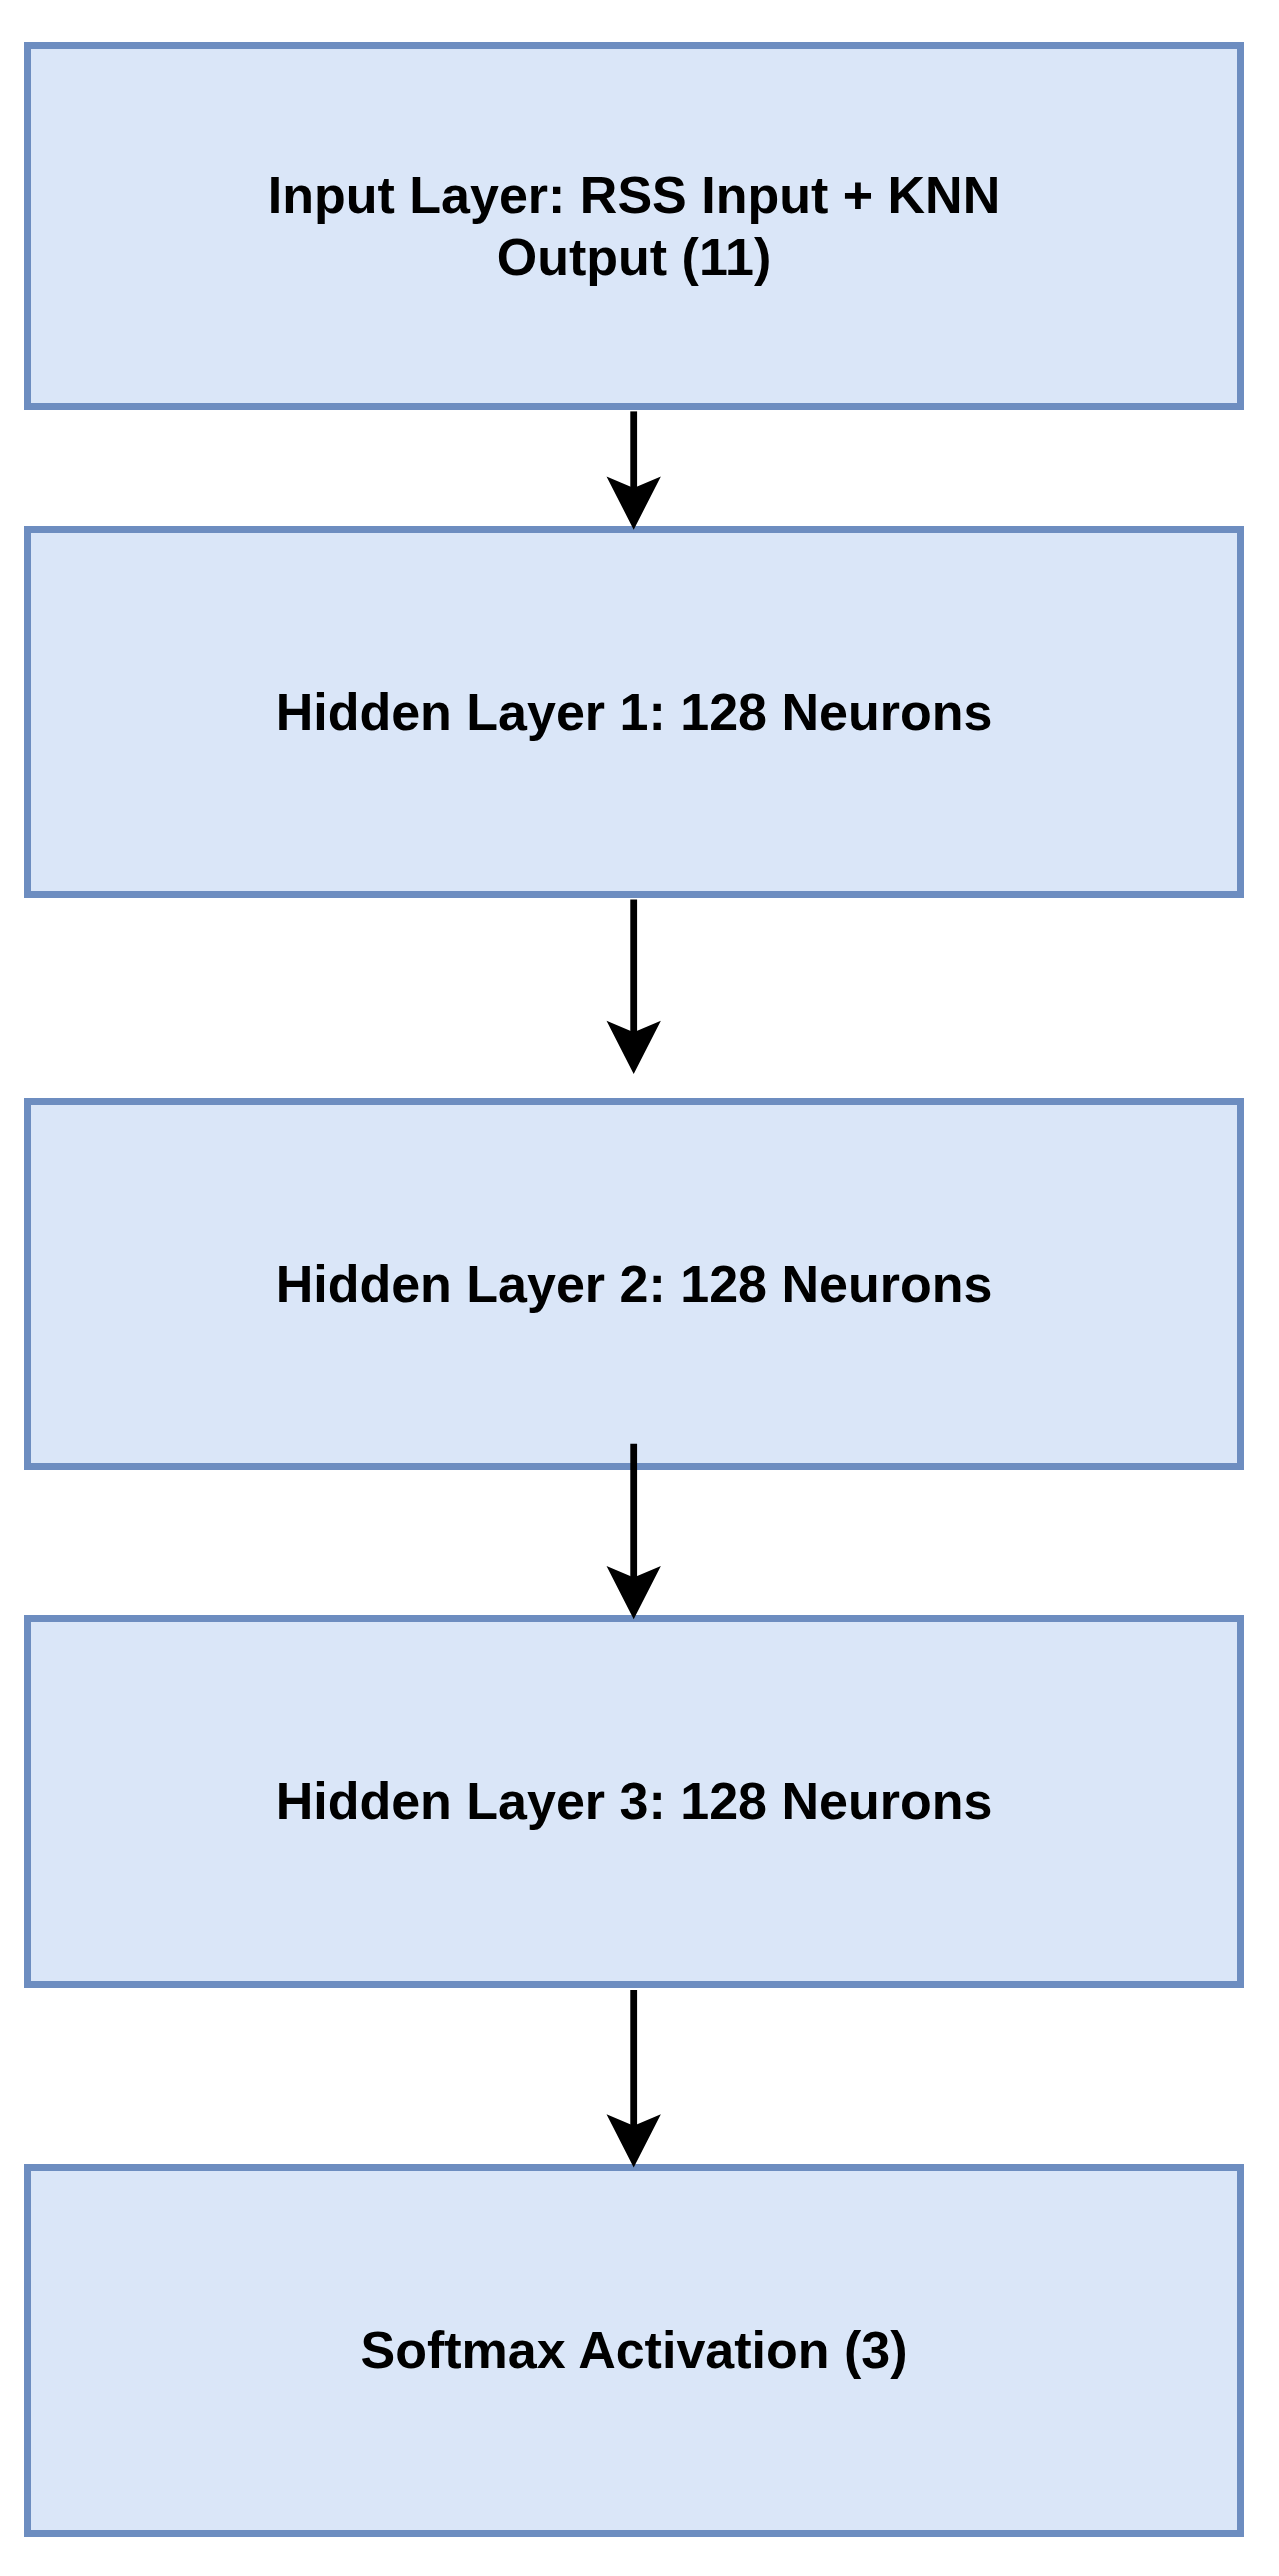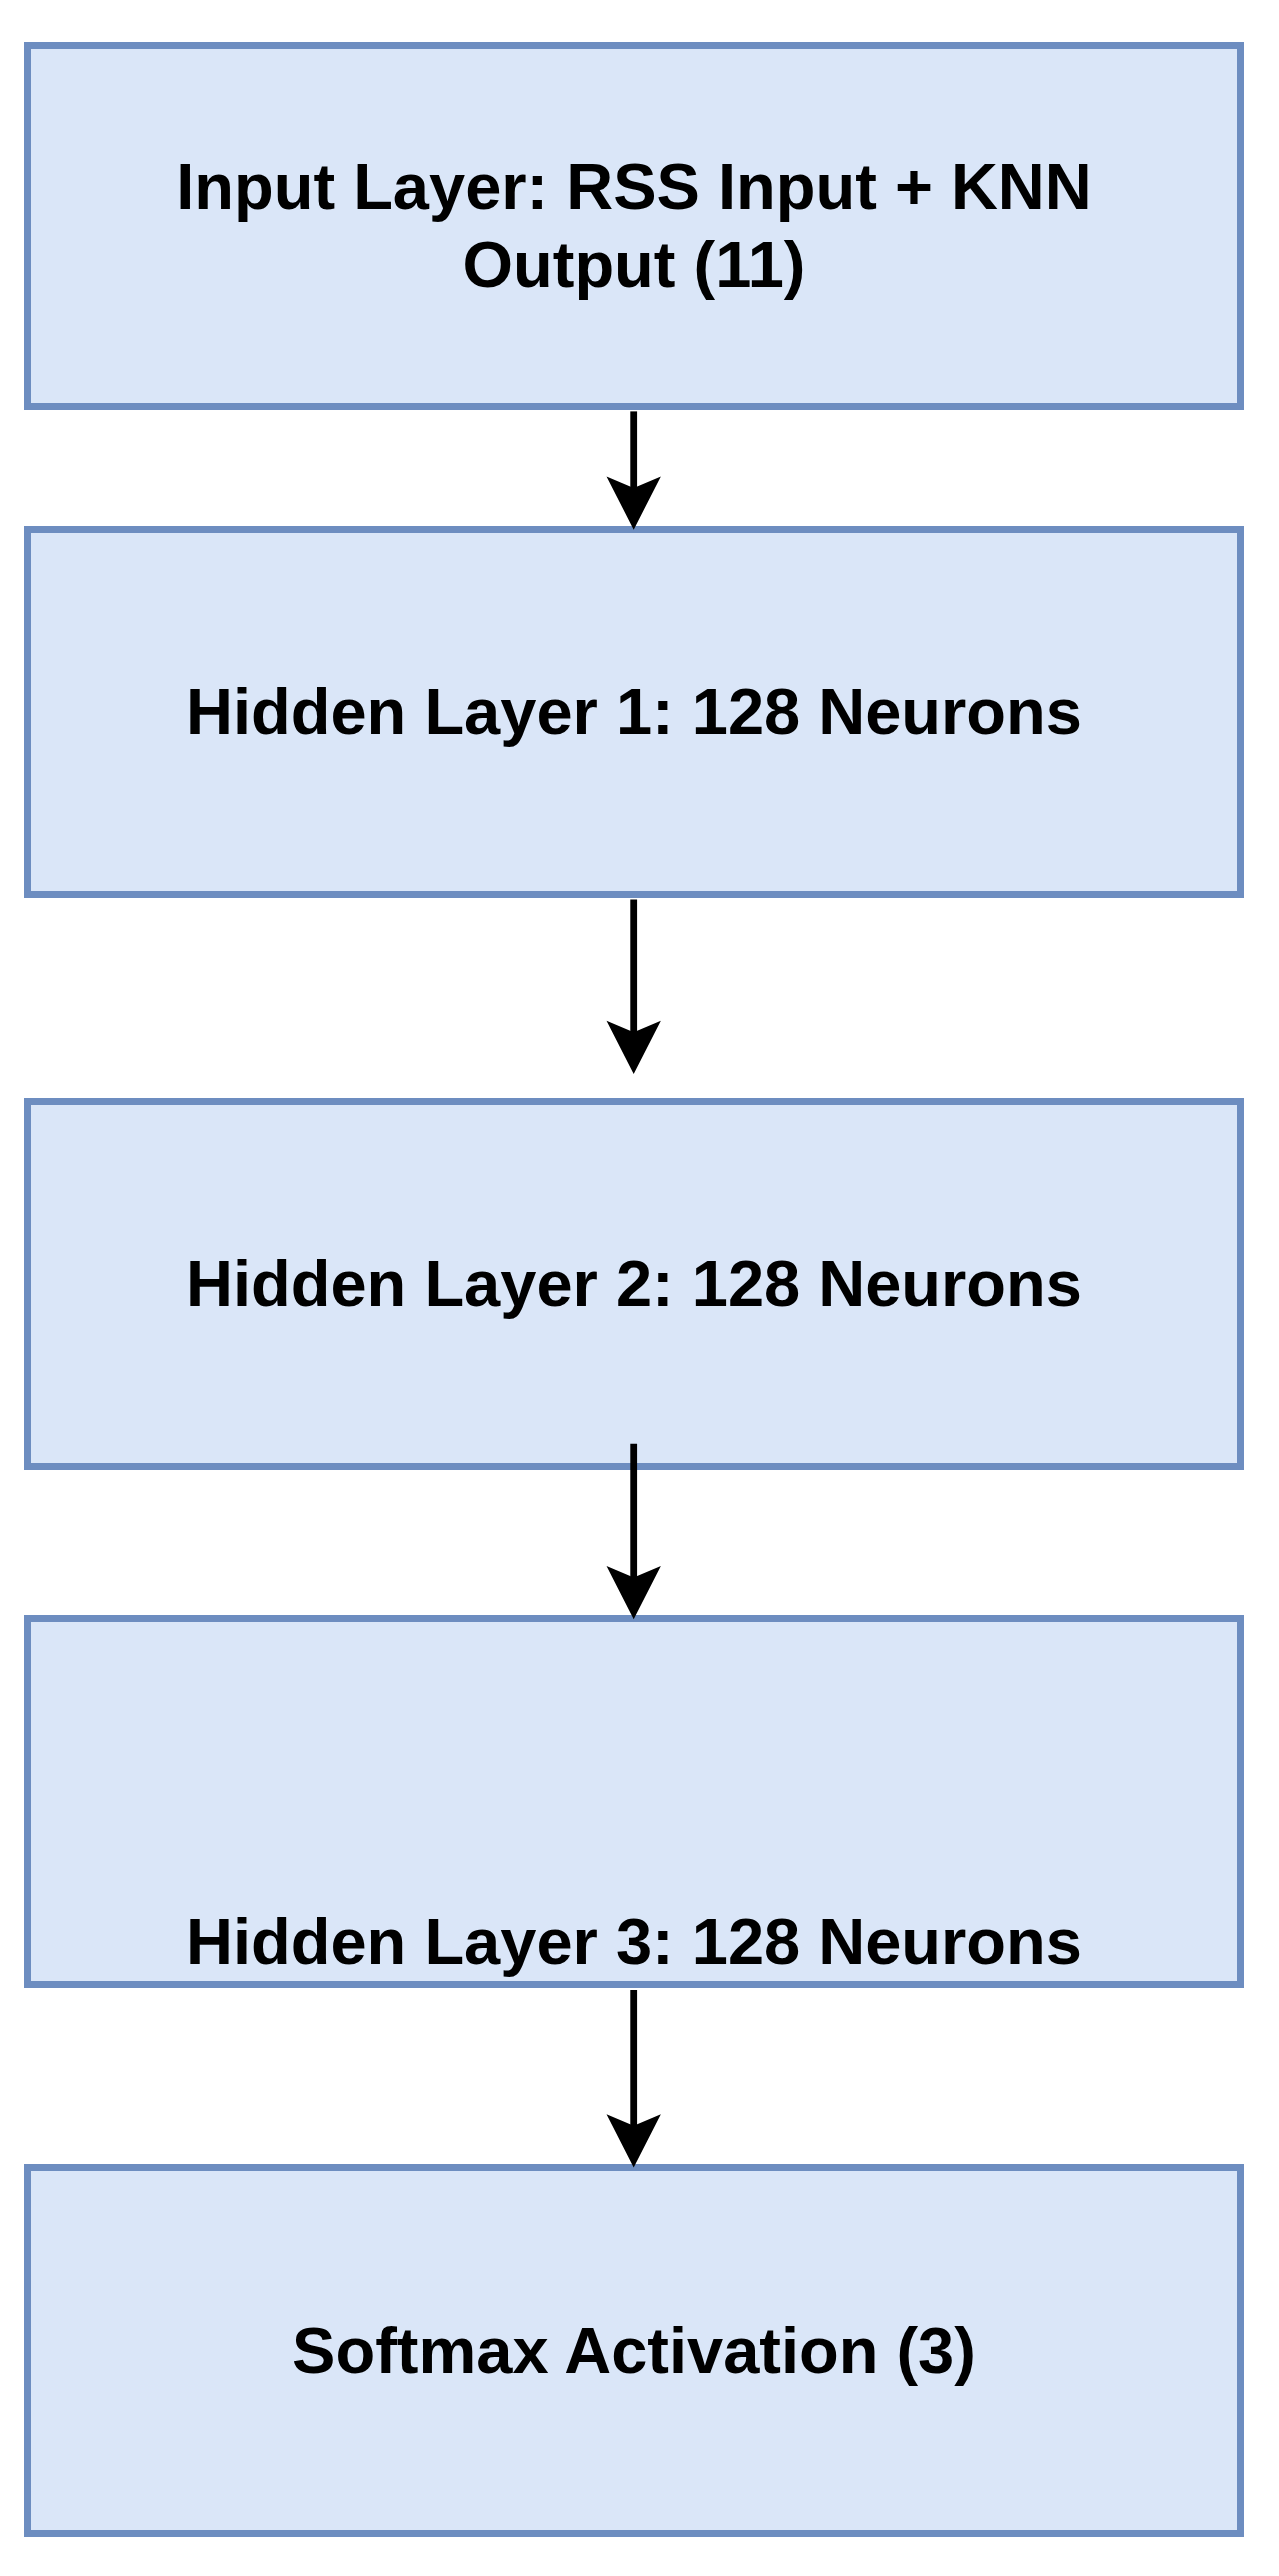--- a/index.html
+++ b/index.html
@@ -34,7 +34,7 @@
   .node-5 { top: 2164px; height: 373px; }
   .node-label {
     font-weight: 700;
-    font-size: 65px;
+    font-size: 52px;
     line-height: 1.2;
     color: var(--text, #000000);
     white-space: pre-line;

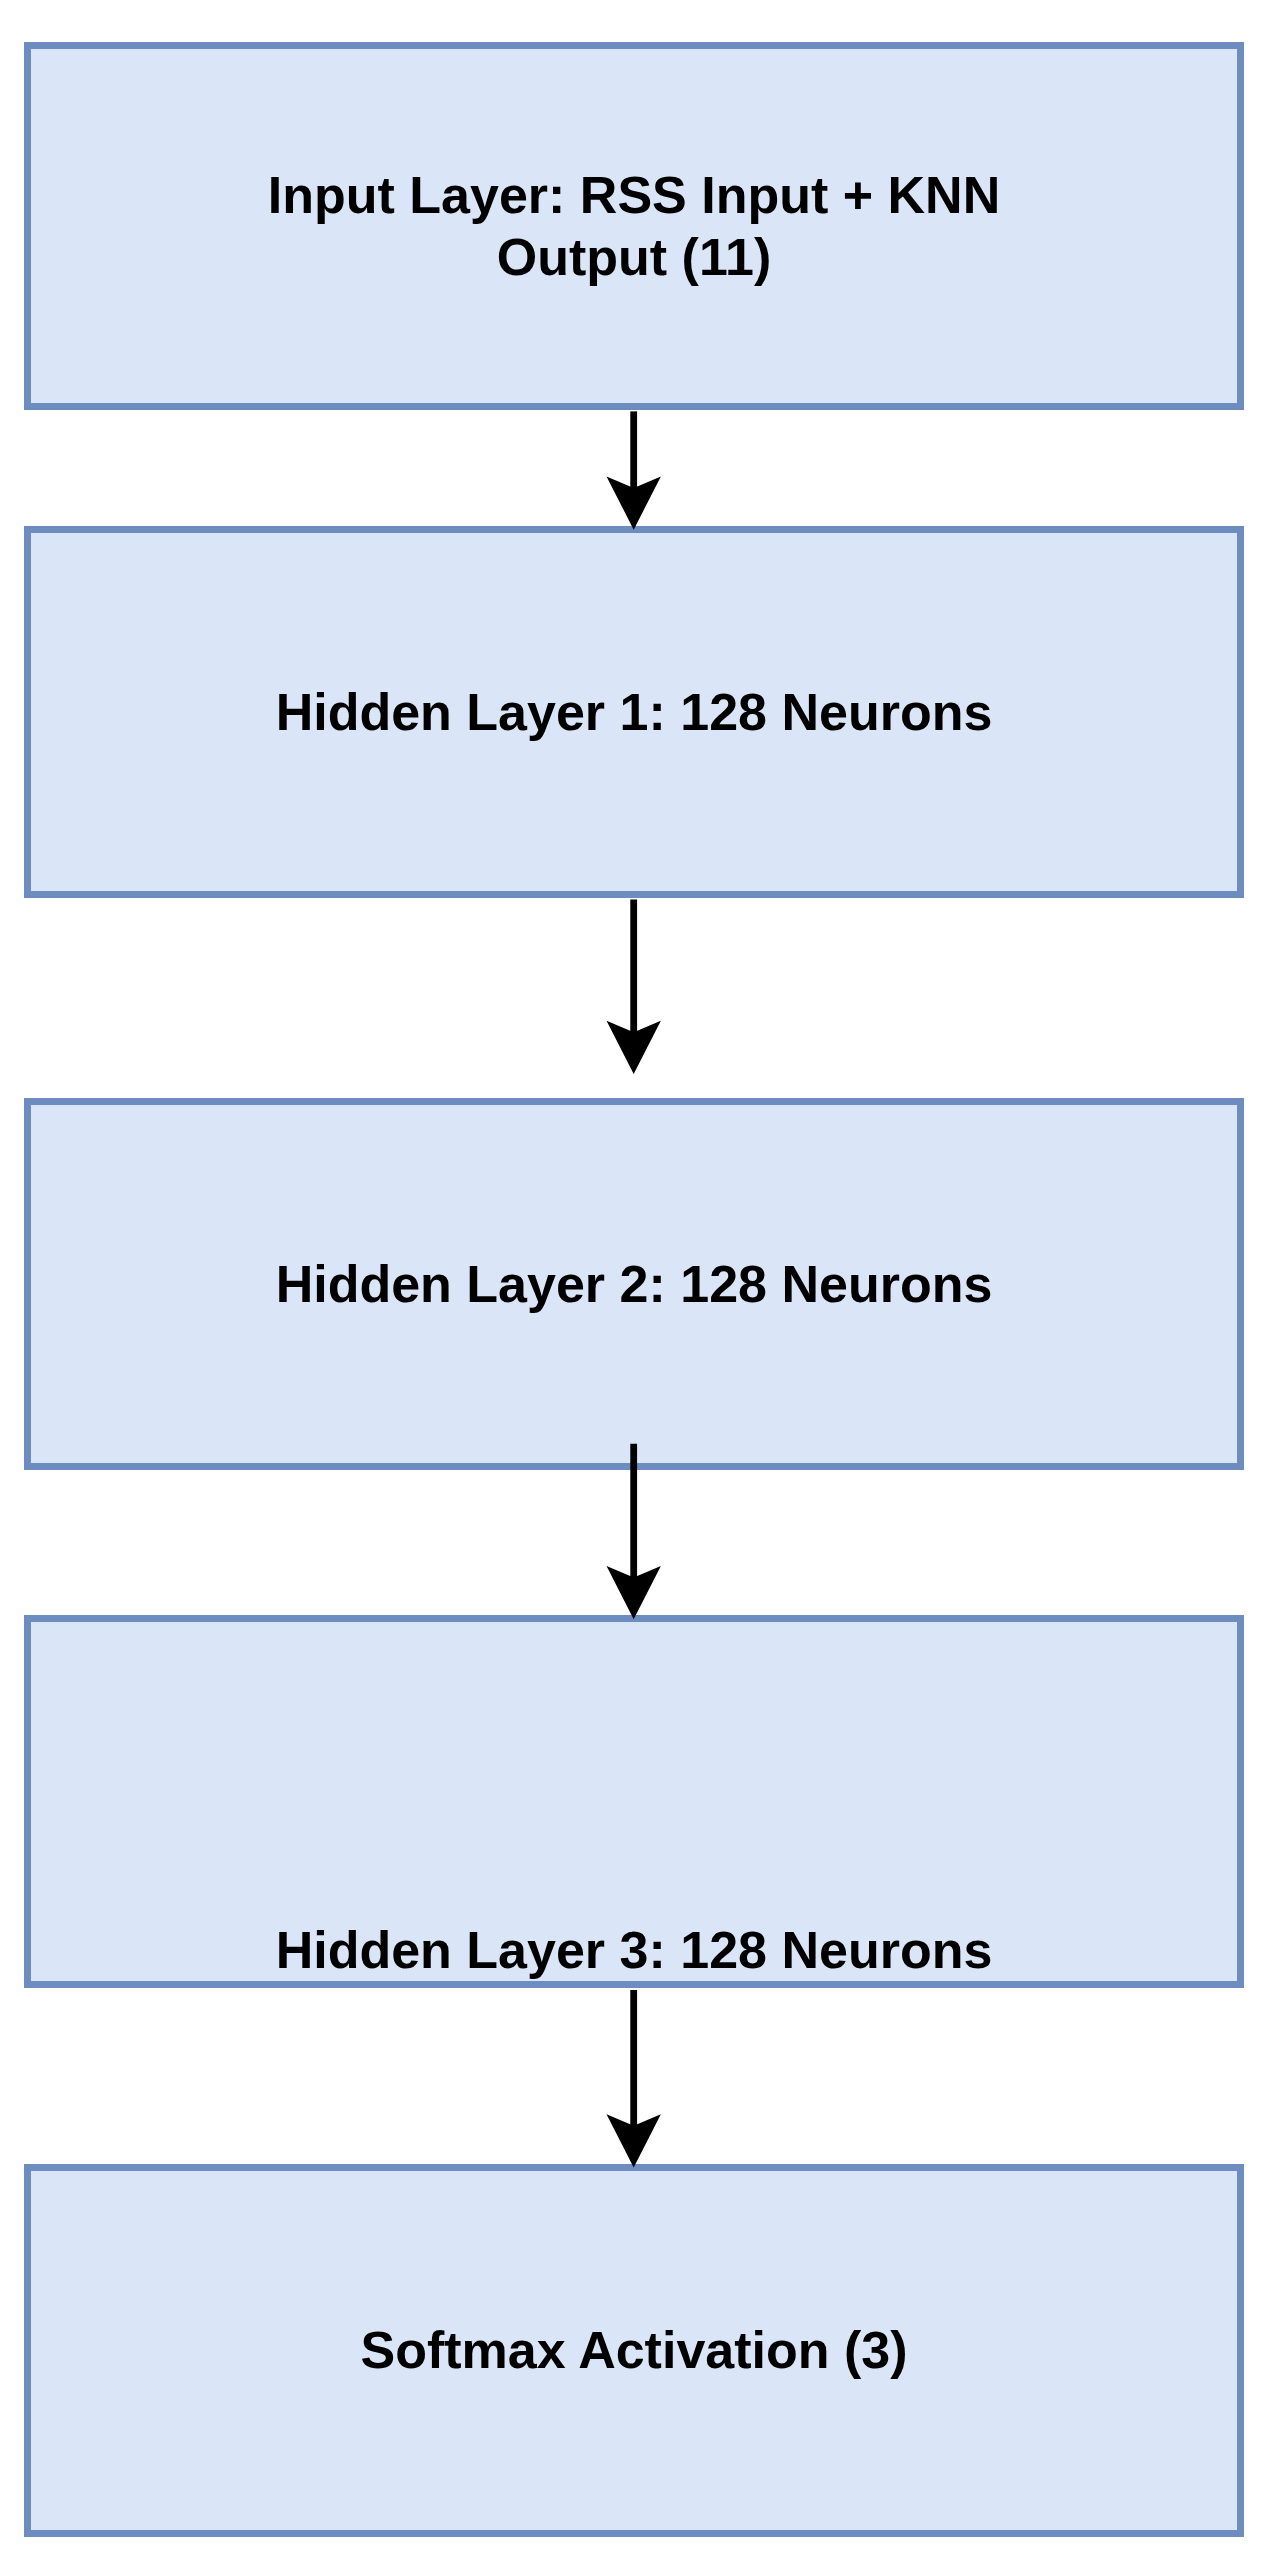--- a/index.html
+++ b/index.html
@@ -30,7 +30,7 @@
   .node-1 { top: 42px;   height: 368px; }
   .node-2 { top: 526px;  height: 372px; }
   .node-3 { top: 1070px; height: 372px; margin-top: 28px; }
-  .node-4 { top: 1615px; height: 373px; align-items: flex-end; }
+  .node-4 { top: 1615px; height: 373px; }
   .node-5 { top: 2164px; height: 373px; }
   .node-label {
     font-weight: 700;

